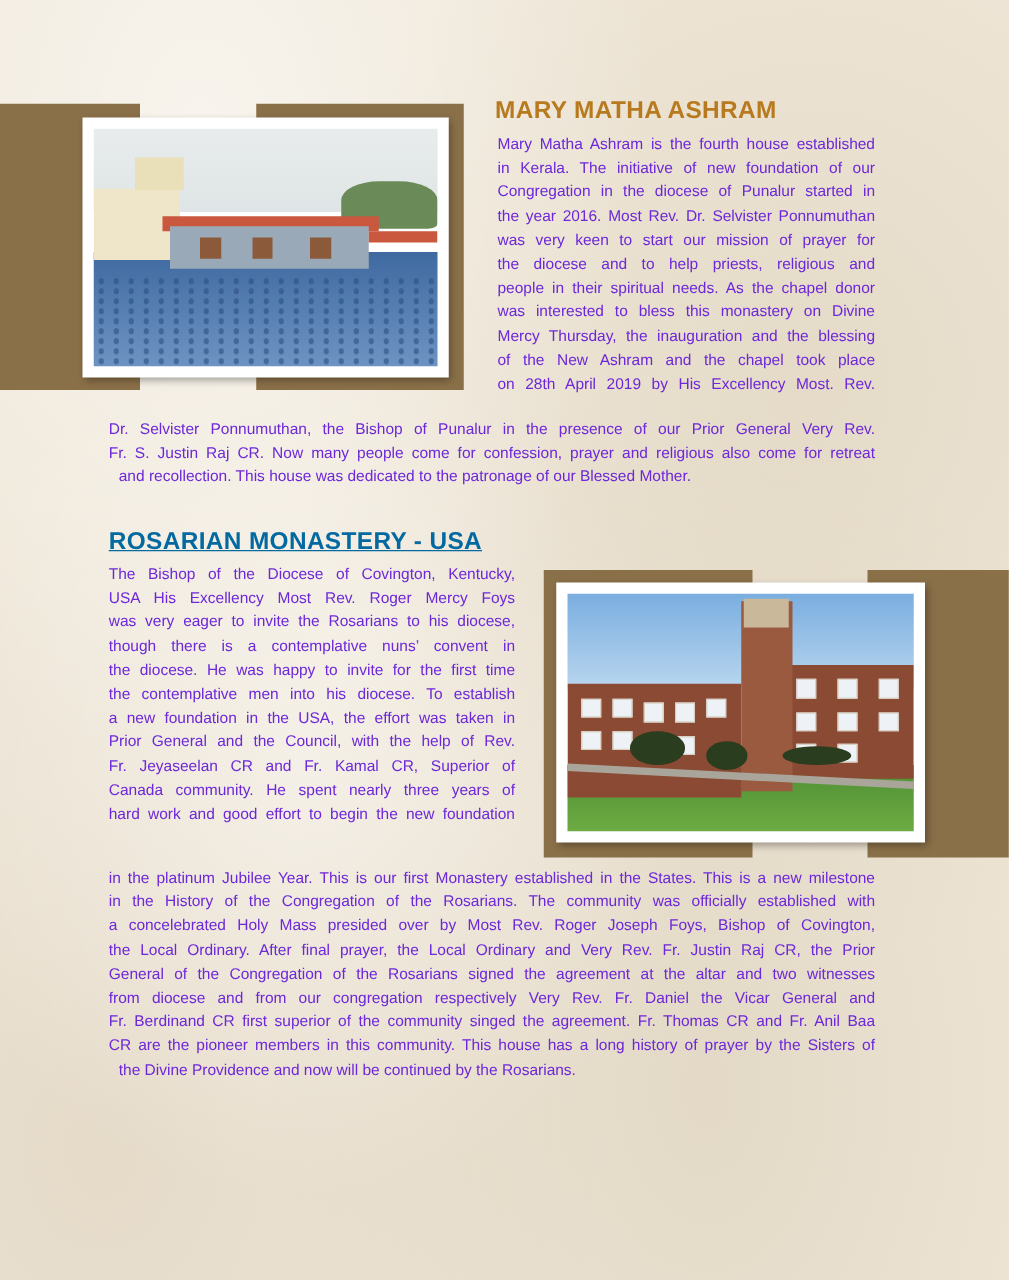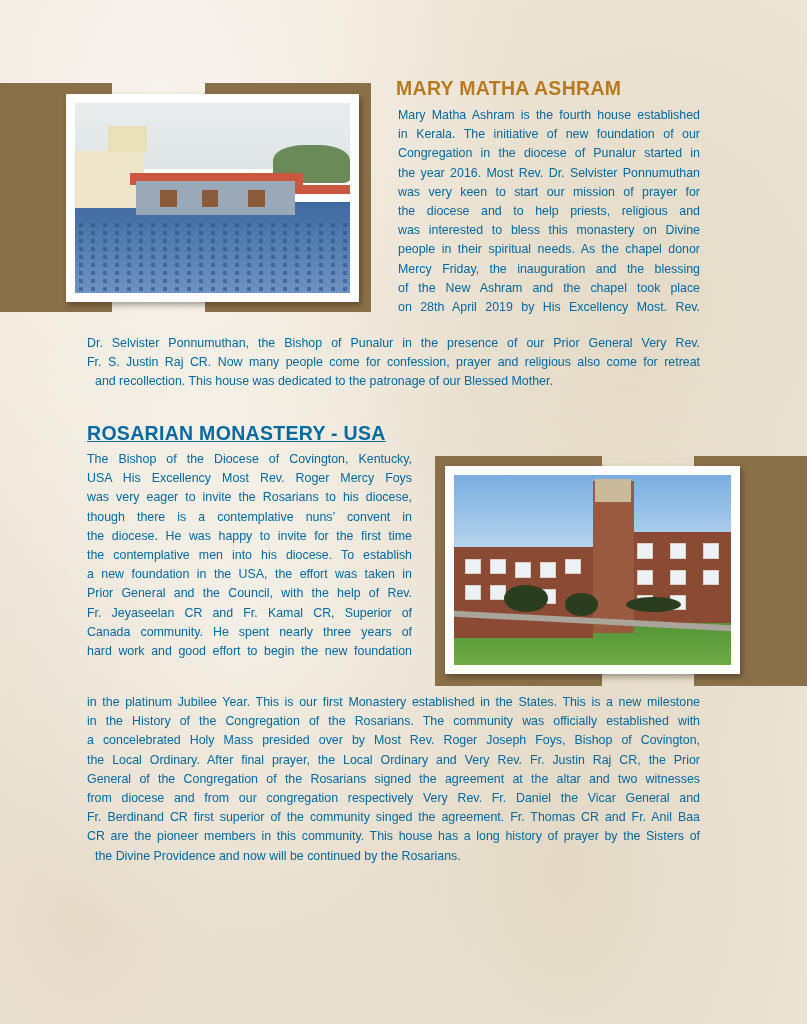--- a/index.html
+++ b/index.html
@@ -60,7 +60,7 @@
   .t-blue { color: #0369a1; text-decoration: underline; }
   .para {
     position: absolute; margin: 0; font-size: 12.4px; line-height: 19.2px;
-    text-align: justify; text-align-last: left; color: #0369a1;
+    text-align: justify; text-align-last: left; color: #6d28d9;
   }
   .line { display: block; text-align: justify; text-align-last: justify; white-space: nowrap; }
   .line.last { text-align-last: left; margin-left: 8px; }

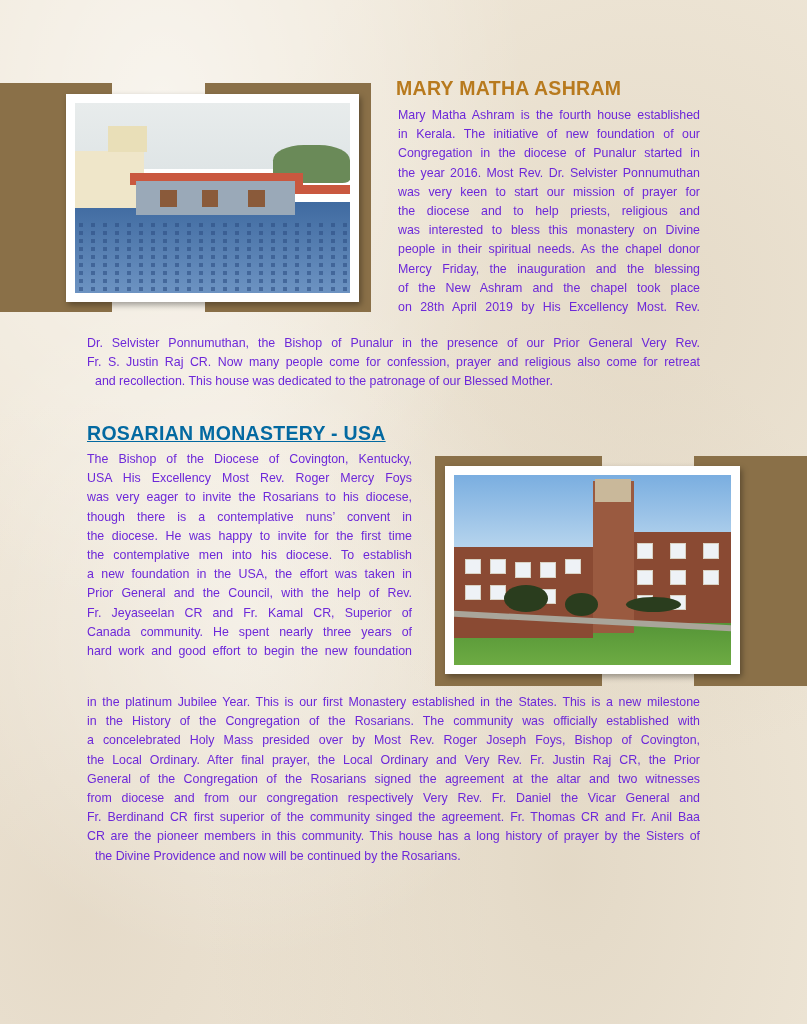--- a/index.html
+++ b/index.html
@@ -95,8 +95,8 @@
   <span class="line">the year 2016. Most Rev. Dr. Selvister Ponnumuthan</span>
   <span class="line">was very keen to start our mission of prayer for</span>
   <span class="line">the diocese and to help priests, religious and</span>
+  <span class="line">people in their spiritual needs. As the chapel donor</span>
   <span class="line">was interested to bless this monastery on Divine</span>
-  <span class="line">people in their spiritual needs. As the chapel donor</span>
   <span class="line">Mercy Friday, the inauguration and the blessing</span>
   <span class="line">of the New Ashram and the chapel took place</span>
   <span class="line">on 28th April 2019 by His Excellency Most. Rev.</span>

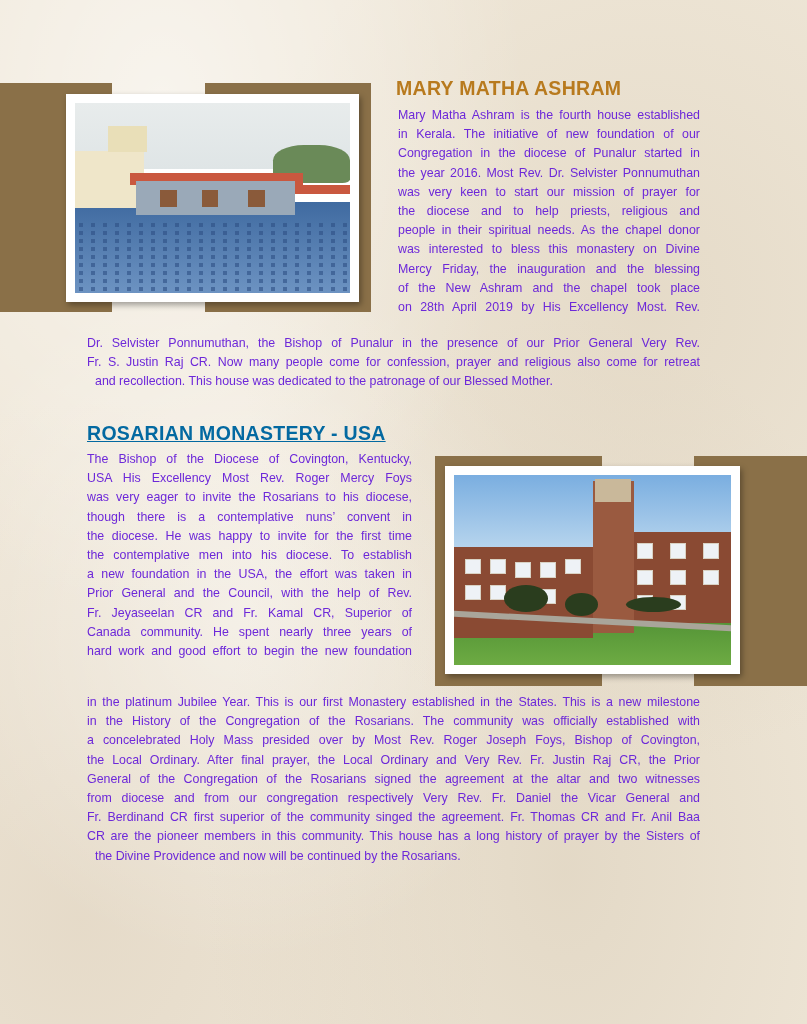--- a/index.html
+++ b/index.html
@@ -97,7 +97,7 @@
   <span class="line">the diocese and to help priests, religious and</span>
   <span class="line">people in their spiritual needs. As the chapel donor</span>
   <span class="line">was interested to bless this monastery on Divine</span>
-  <span class="line">Mercy Friday, the inauguration and the blessing</span>
+  <span class="line">Mercy Thursday, the inauguration and the blessing</span>
   <span class="line">of the New Ashram and the chapel took place</span>
   <span class="line">on 28th April 2019 by His Excellency Most. Rev.</span>
 </div>

